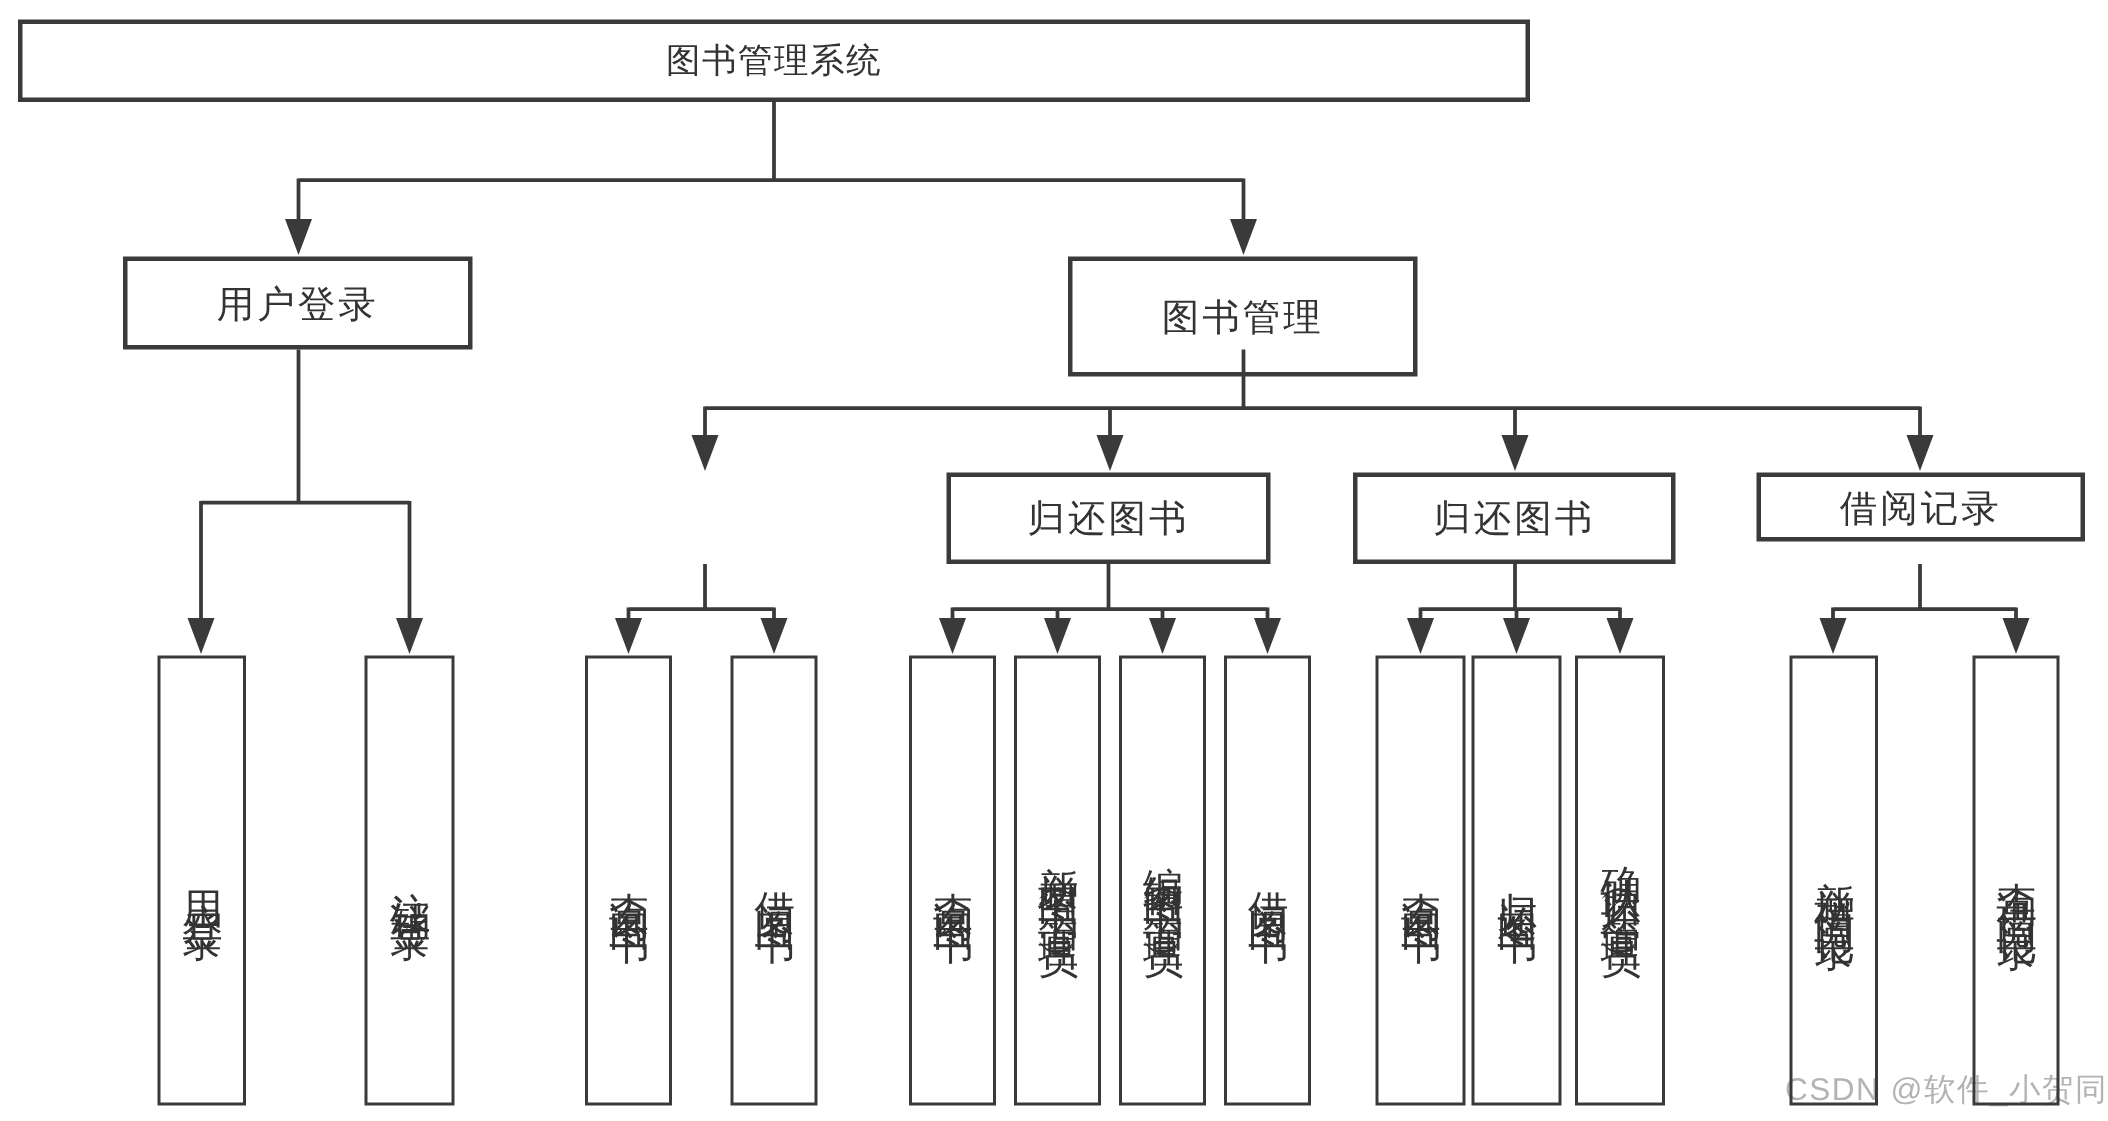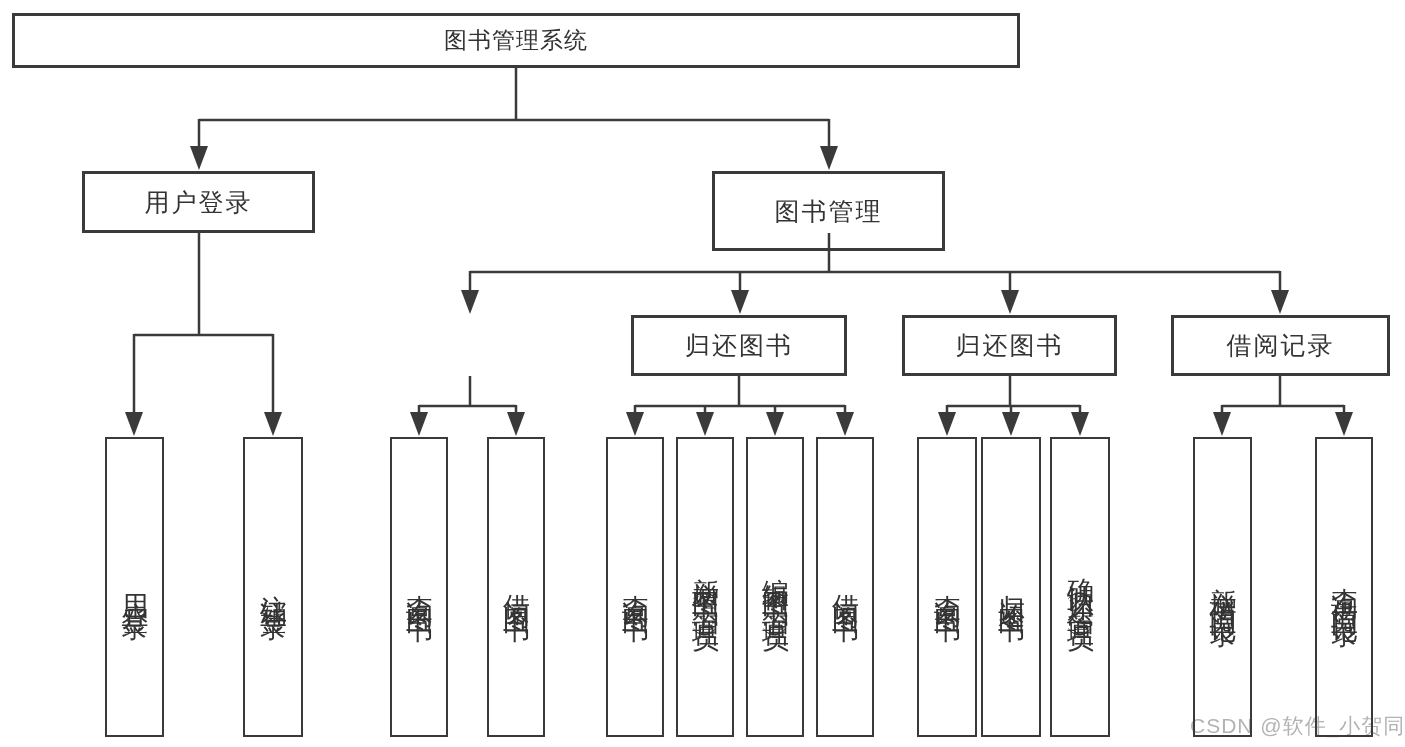--- a/index.html
+++ b/index.html
@@ -109,7 +109,7 @@
   <div class="node h" style="left:902px;top:315px;width:215px;height:61px;">
     <span>归还图书</span>
   </div>
-  <div class="node h" style="left:1171px;top:315px;width:219px;height:61px;">
+  <div class="node h" style="left:1171px;top:315px;width:219px;height:46px;">
     <span>借阅记录</span>
   </div>
 

